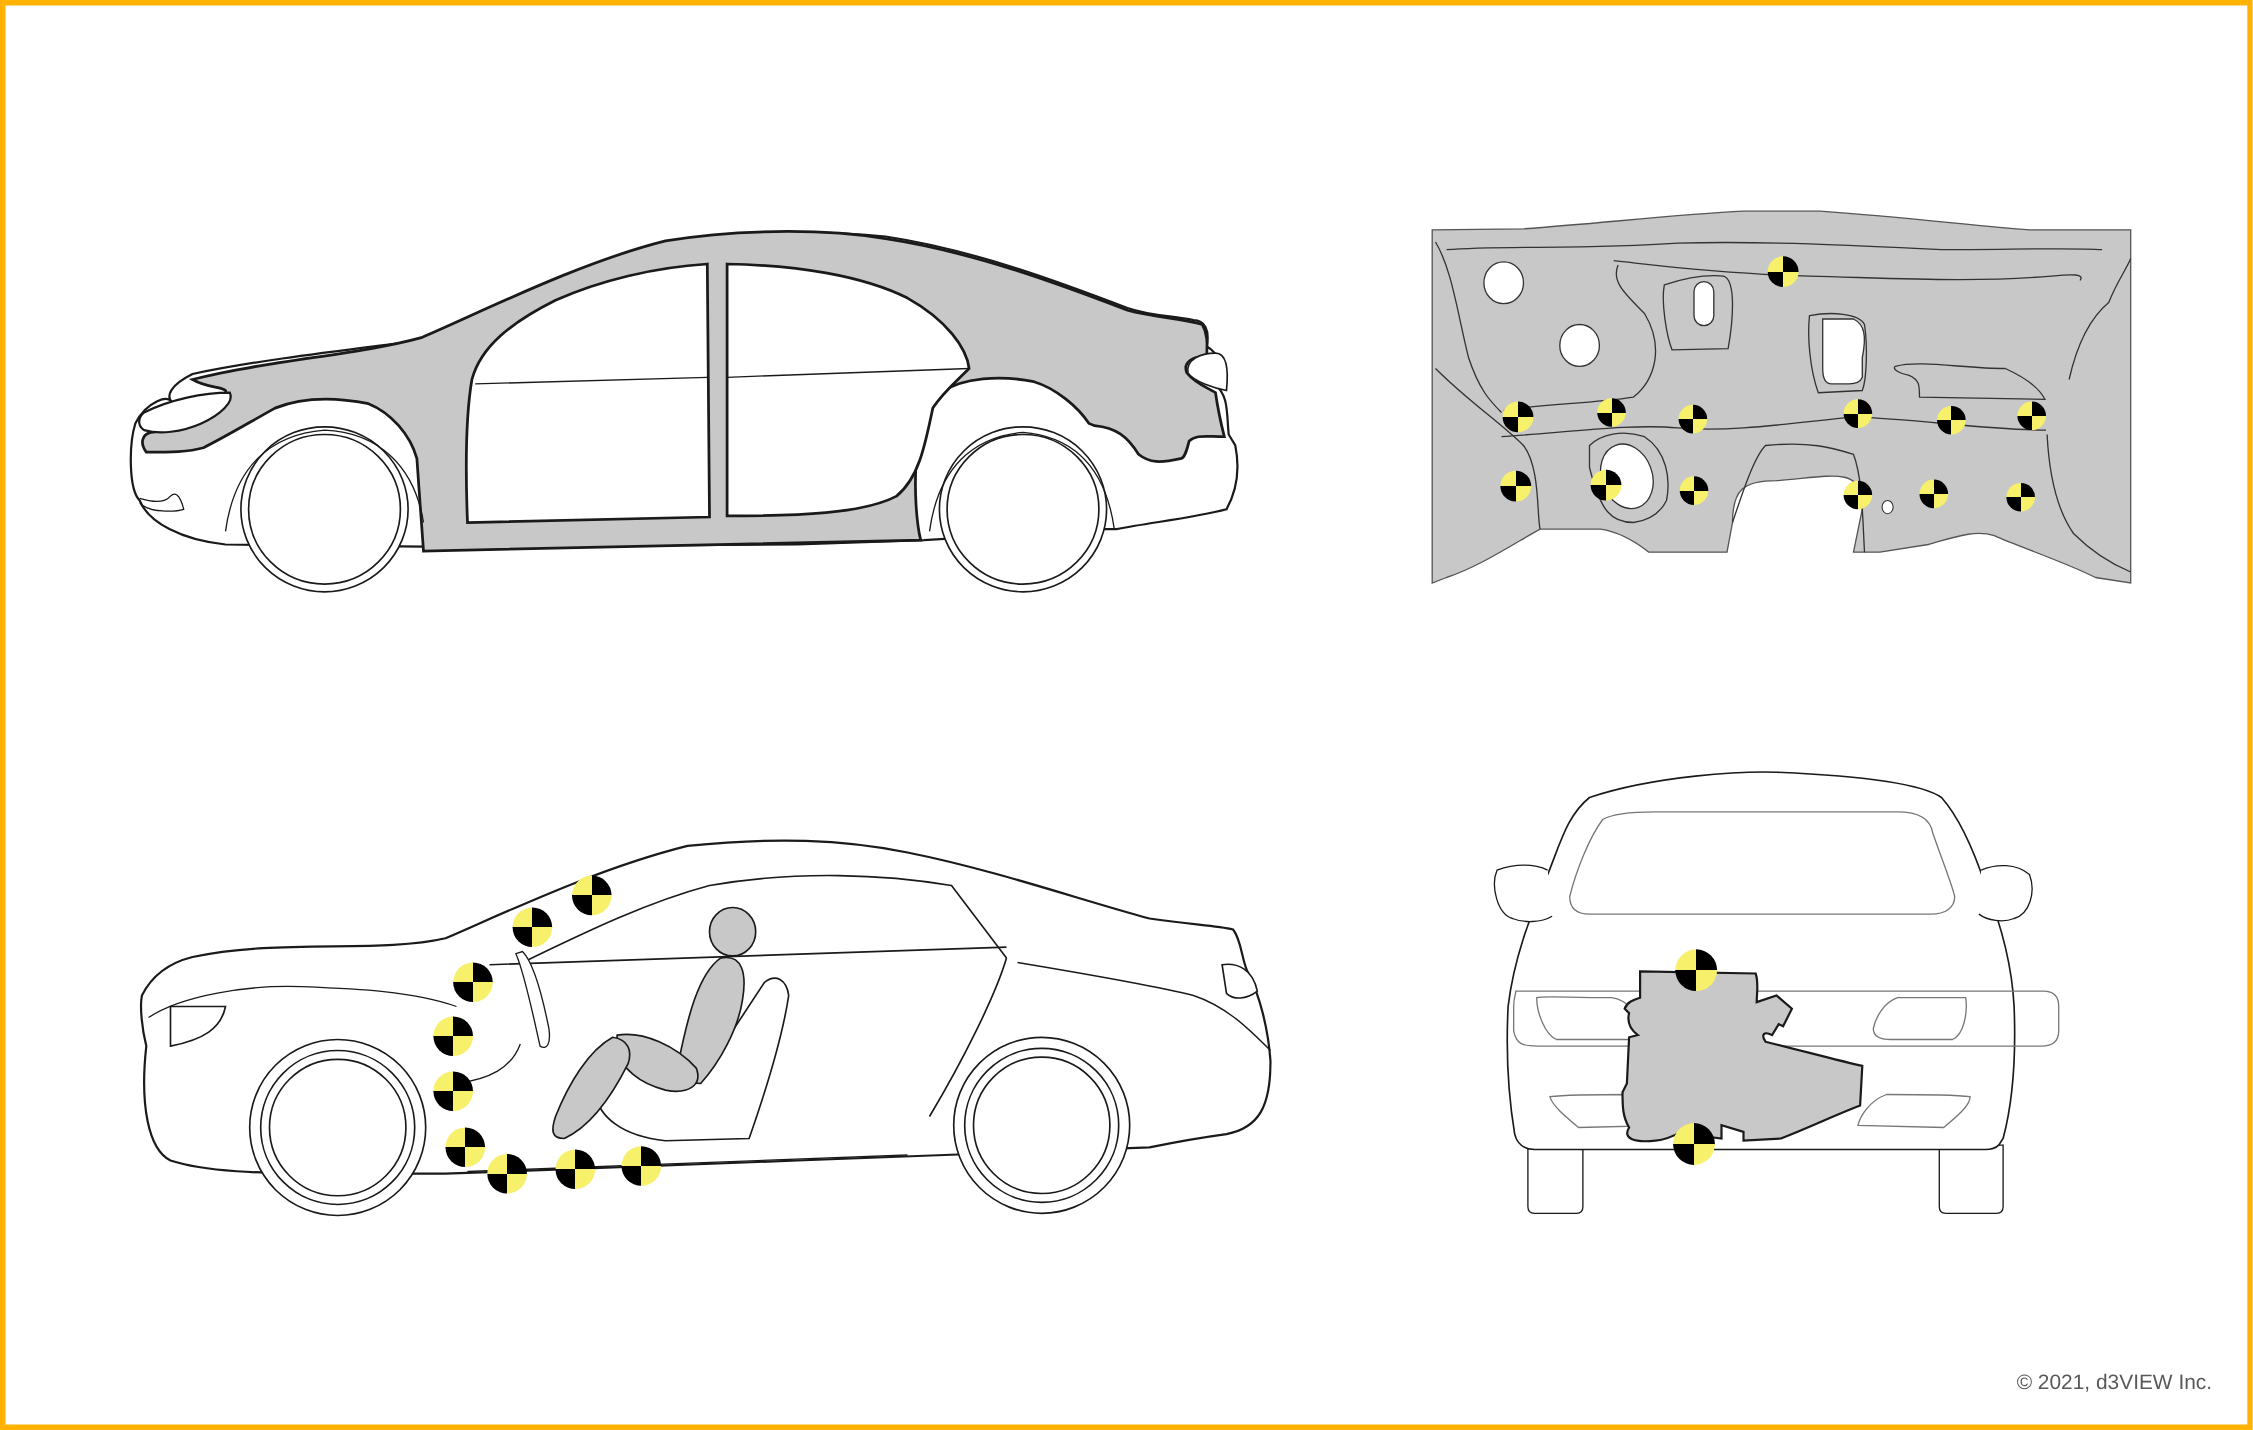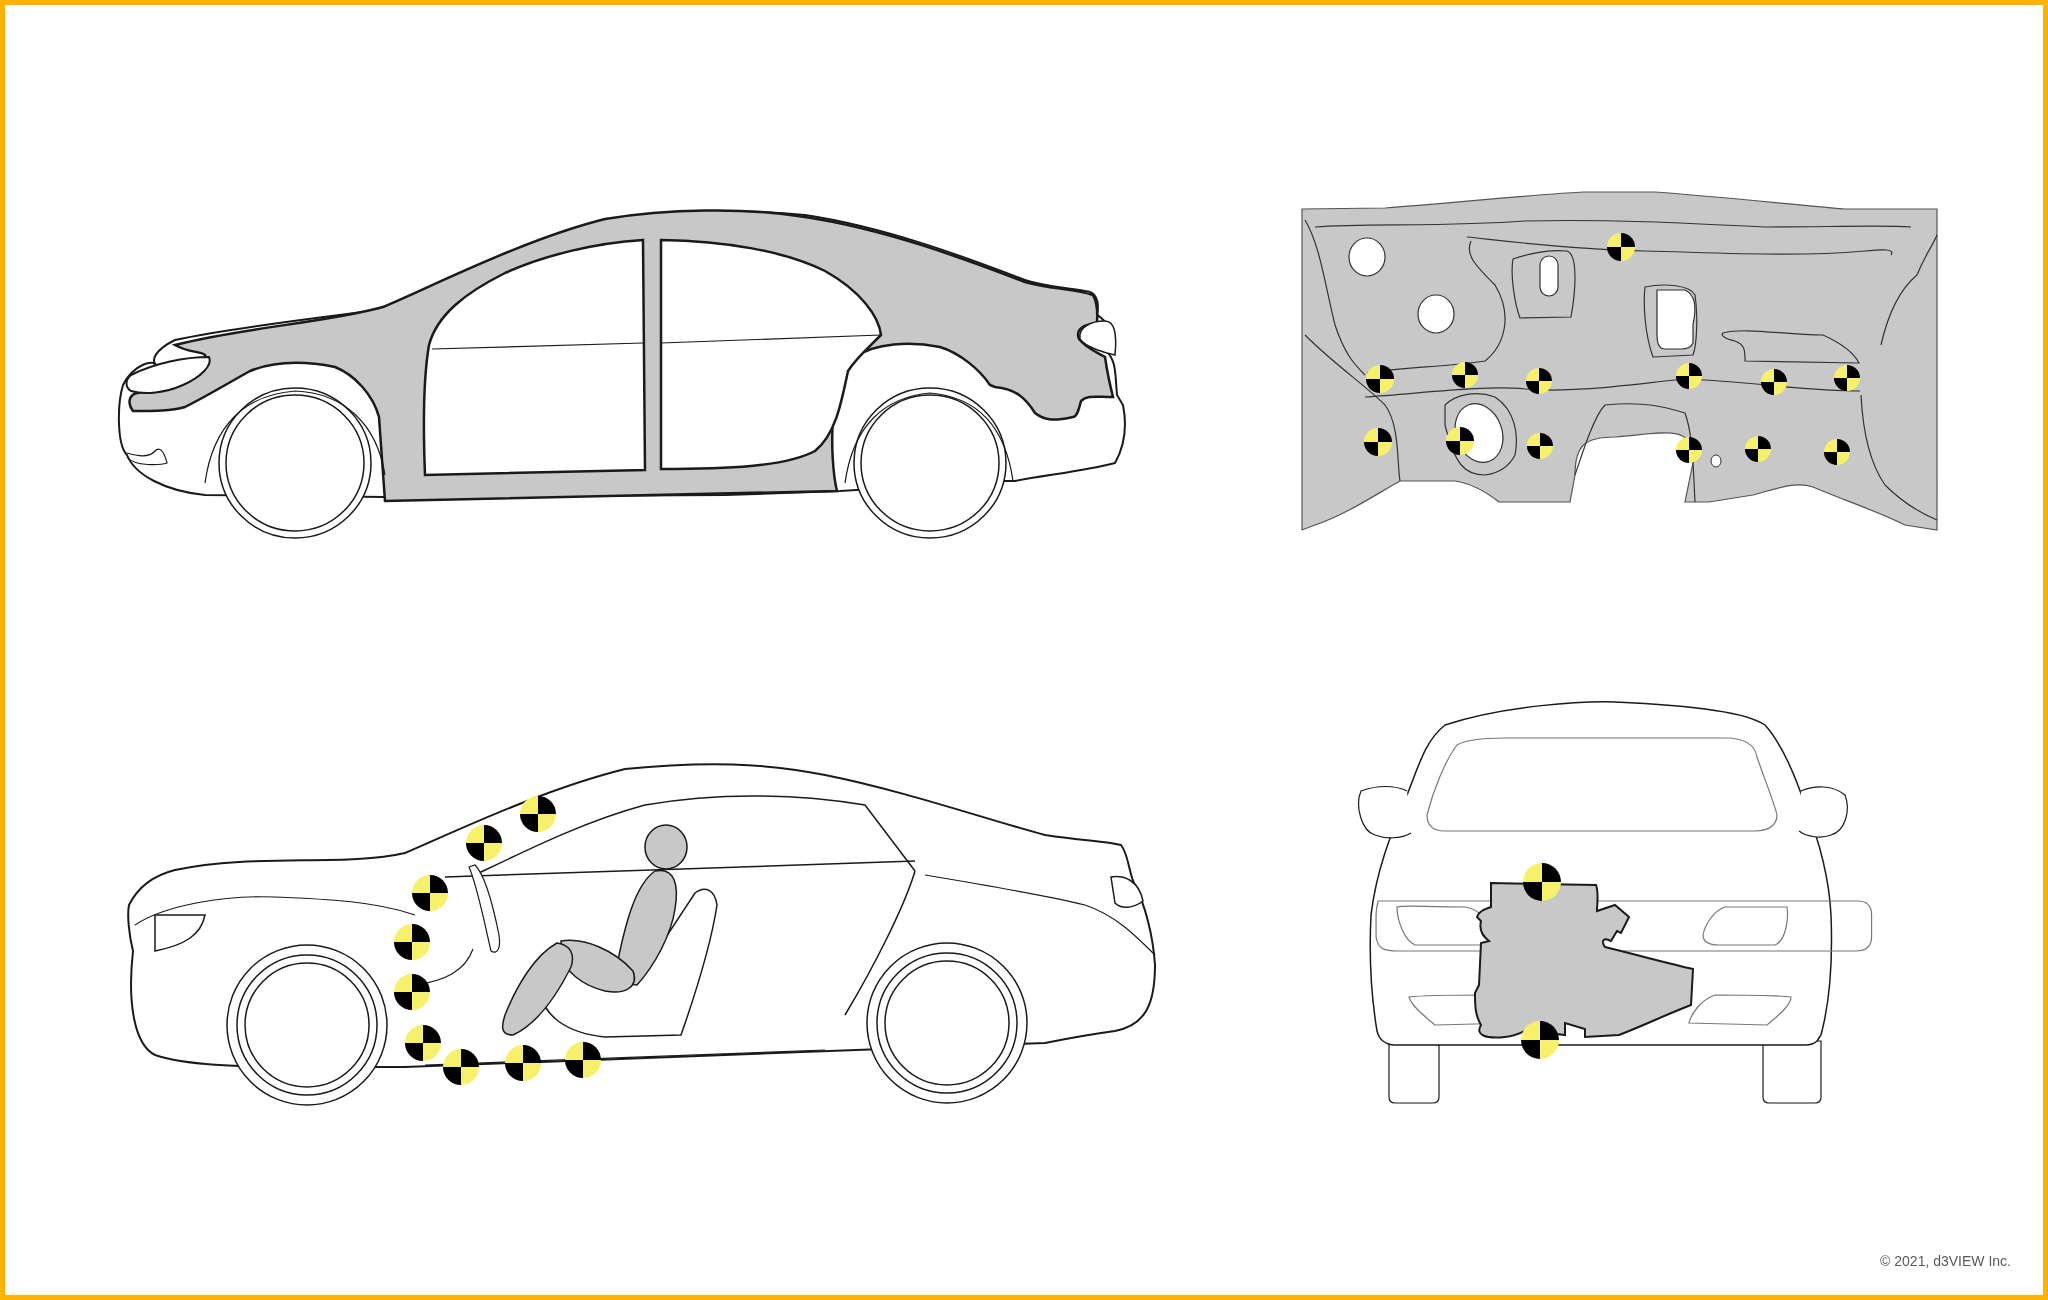--- a/index.html
+++ b/index.html
@@ -7,7 +7,7 @@
   .frame { position: absolute; left: 0; top: 0; width: 2048px; height: 1300px; box-sizing: border-box; border: 5px solid #FFB300; background: #ffffff; }
   .panel { position: absolute; }
   .panel svg { display: block; width: 100%; height: 100%; overflow: visible; }
-  .copyright { position: absolute; right: 32px; bottom: 26px; font-size: 14px; color: #595959; font-family: "Liberation Sans", sans-serif; }
+  .copyright { position: absolute; right: 32px; bottom: 26px; font-size: 19px; color: #595959; font-family: "Liberation Sans", sans-serif; }
   .marker { position: absolute; border-radius: 50%; overflow: hidden; box-sizing: border-box; }
 </style>
 </head>

